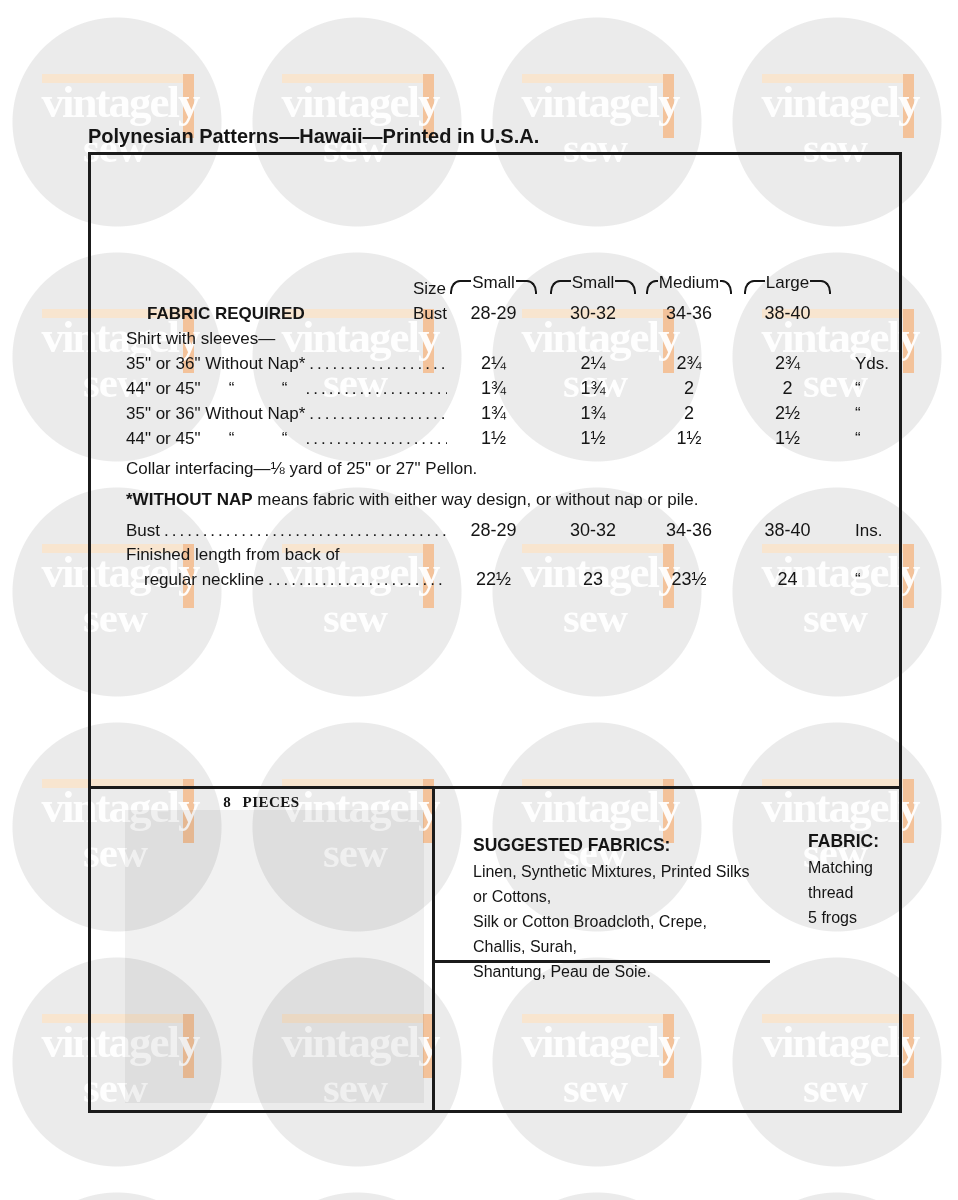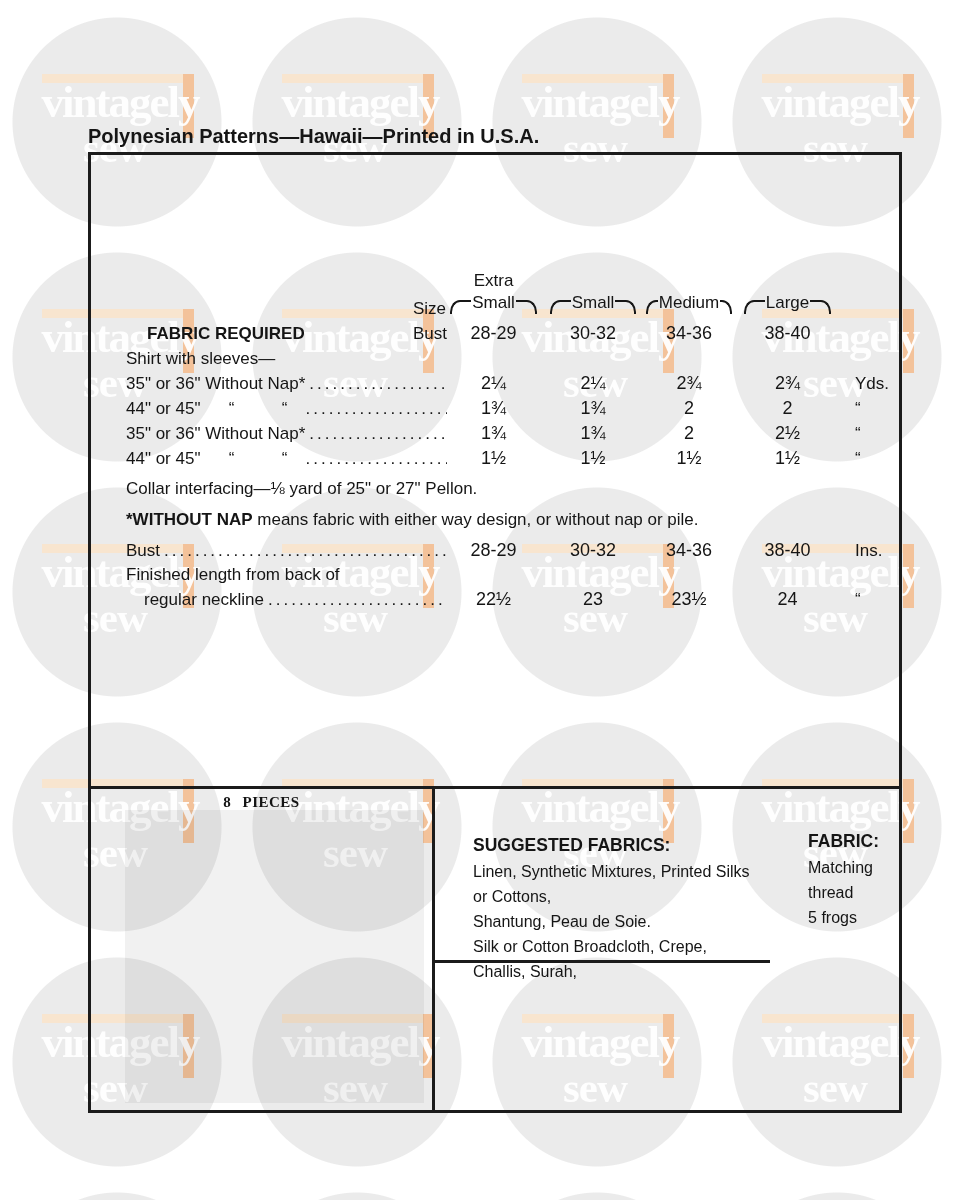--- a/index.html
+++ b/index.html
@@ -198,14 +198,6 @@
 
       <div class="size-table">
 
-        <div class="hrow hrow-extra">
-          <div></div>
-          <div class="cell-center">Extra</div>
-          <div></div>
-            <div></div>
-            <div></div>
-            <div></div>
-        </div>
 
         <div class="hrow hrow-size">
           <div class="cell-right">Size</div>

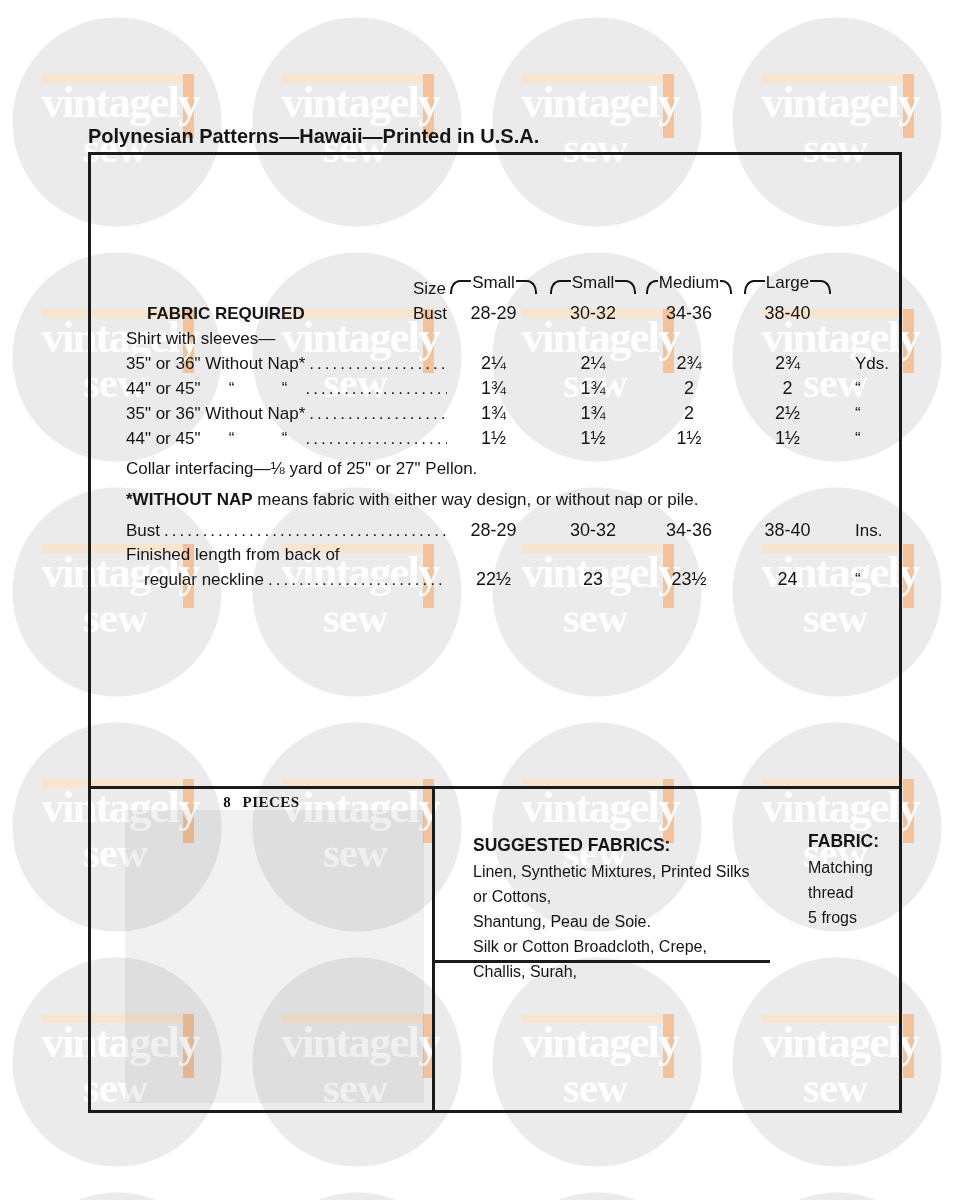--- a/index.html
+++ b/index.html
@@ -319,8 +319,8 @@
           <div class="fabrics-panel">
             <div class="panel-heading">SUGGESTED FABRICS:</div>
             <div class="panel-line">Linen, Synthetic Mixtures, Printed Silks or Cottons,</div>
+            <div class="panel-line">Silk or Cotton Broadcloth, Crepe, Challis, Surah,</div>
             <div class="panel-line">Shantung, Peau de Soie.</div>
-            <div class="panel-line">Silk or Cotton Broadcloth, Crepe, Challis, Surah,</div>
           </div>
           <div class="notions-panel">
             <div class="panel-heading">FABRIC:</div>

